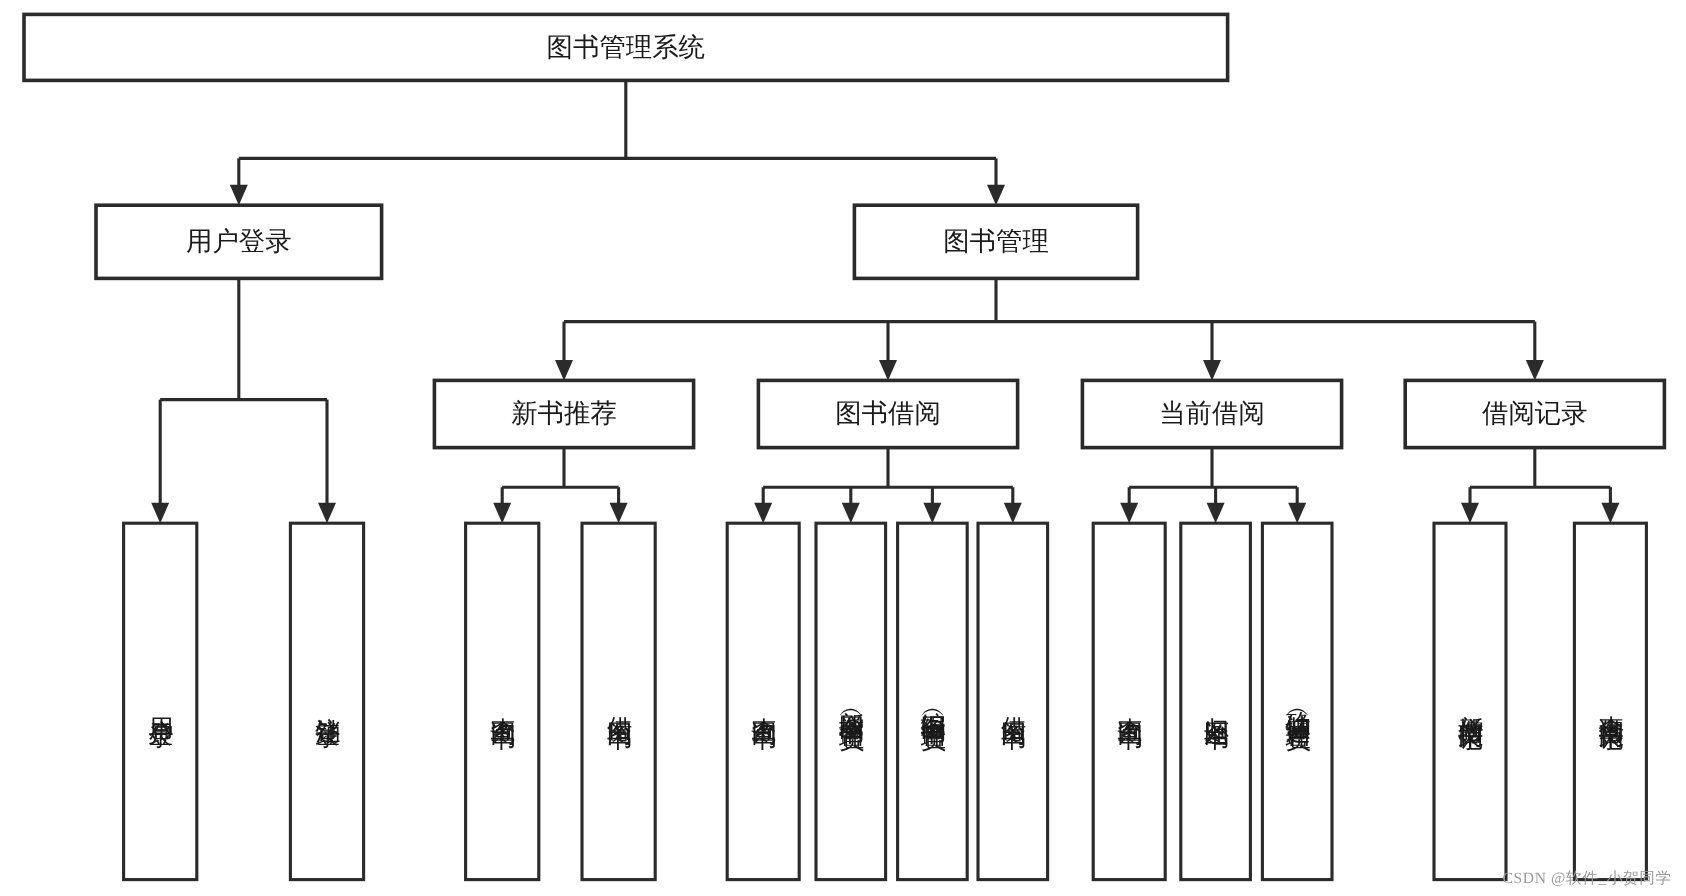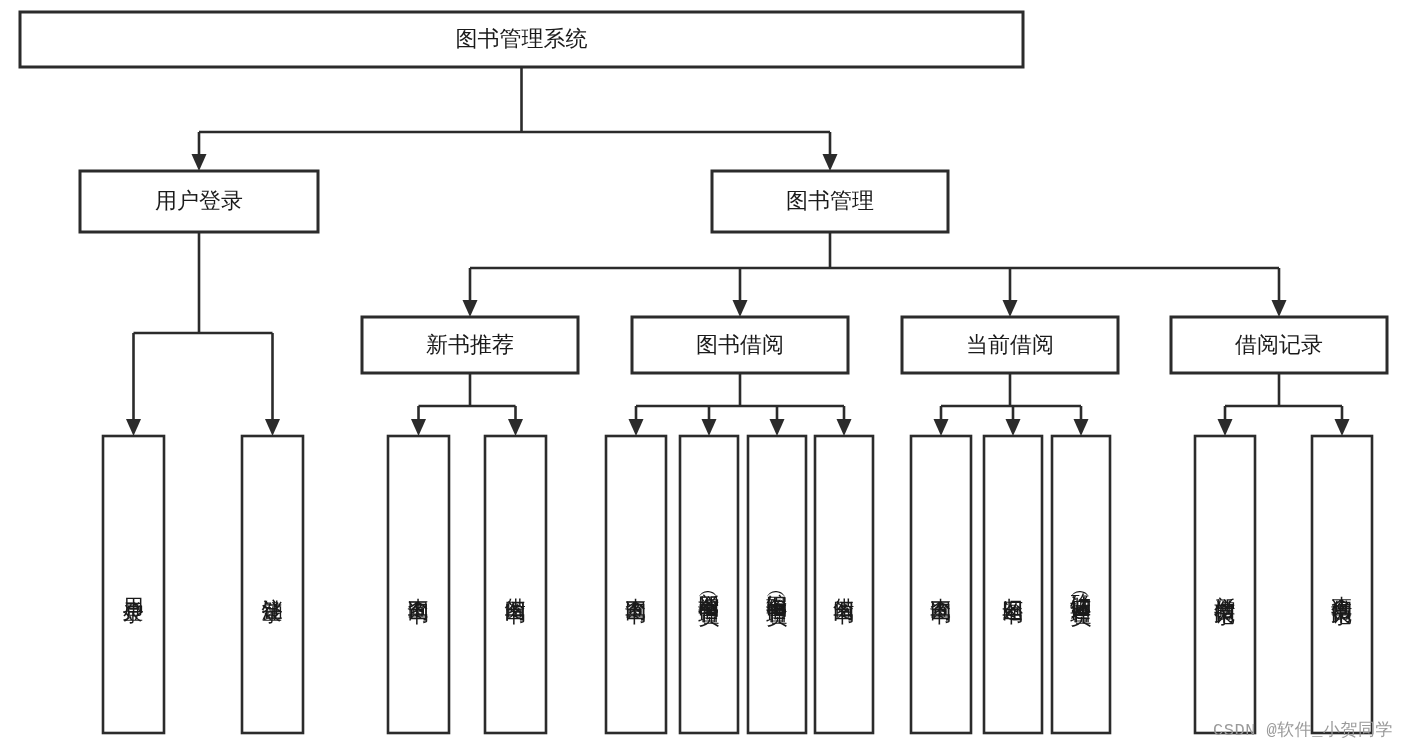--- a/index.html
+++ b/index.html
@@ -76,8 +76,8 @@
     position: absolute;
     right: 12px;
     bottom: 6px;
-    font-family: Liberation Mono, monospace;
-    font-size: 17px;
+    font-family: Liberation Serif, serif;
+    font-size: 13px;
     color: #9a9a9a;
     letter-spacing: 0.5px;
     user-select: none;

